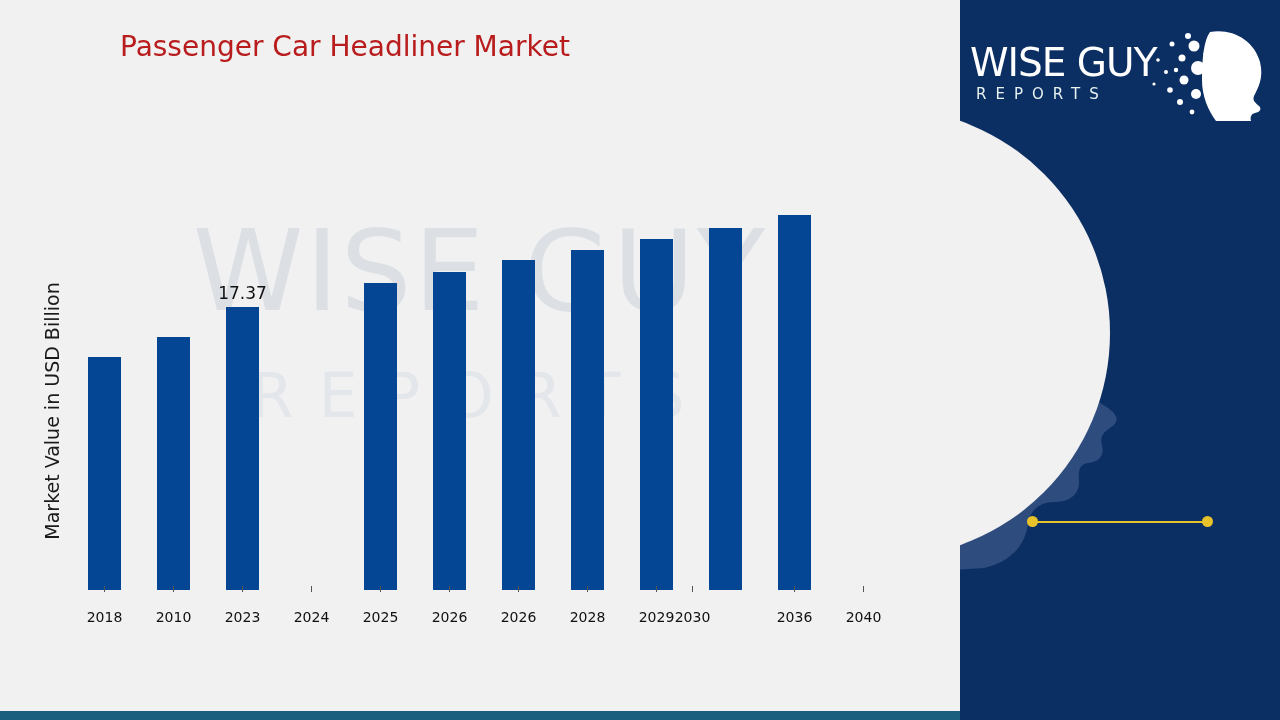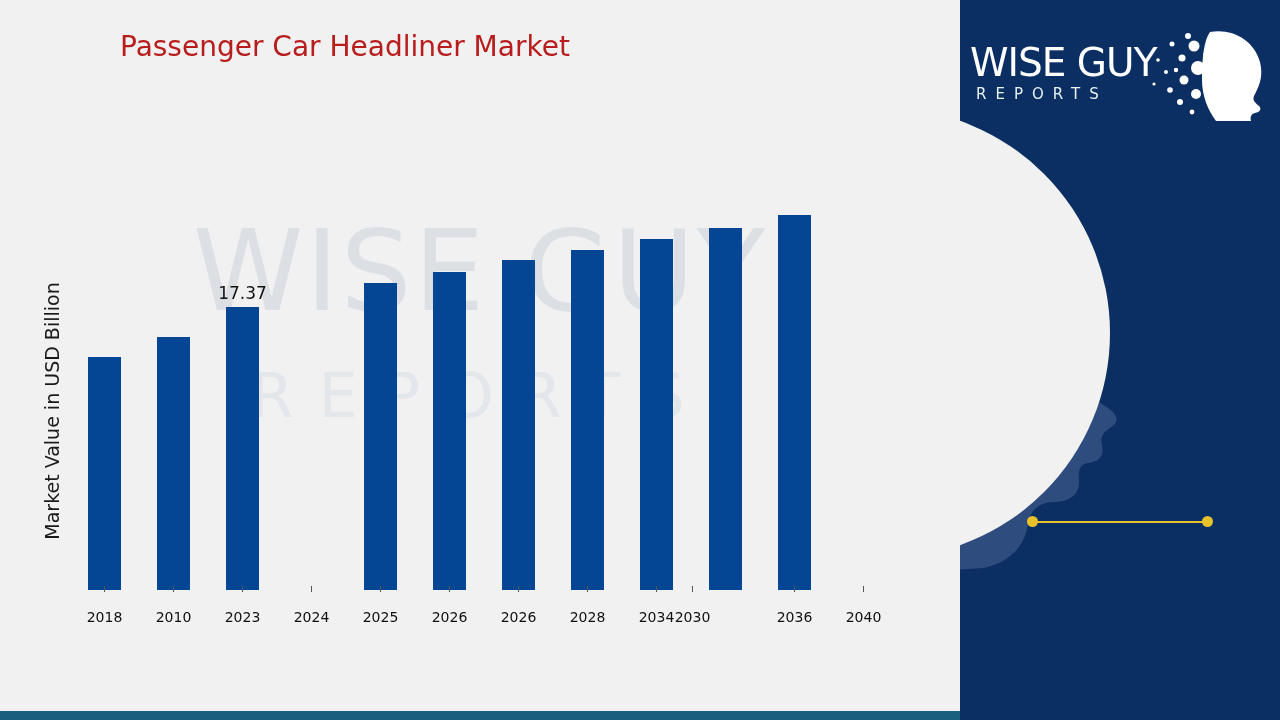--- a/index.html
+++ b/index.html
@@ -360,7 +360,7 @@
         </div>
         <div class="tick-slot" style="left: 552px;">
           <span class="tick-mark"></span>
-          <span class="tick-label">2034</span>
+          <span class="tick-label">2029</span>
         </div>
         <div class="tick-slot" style="left: 588px;">
           <span class="tick-mark"></span>

